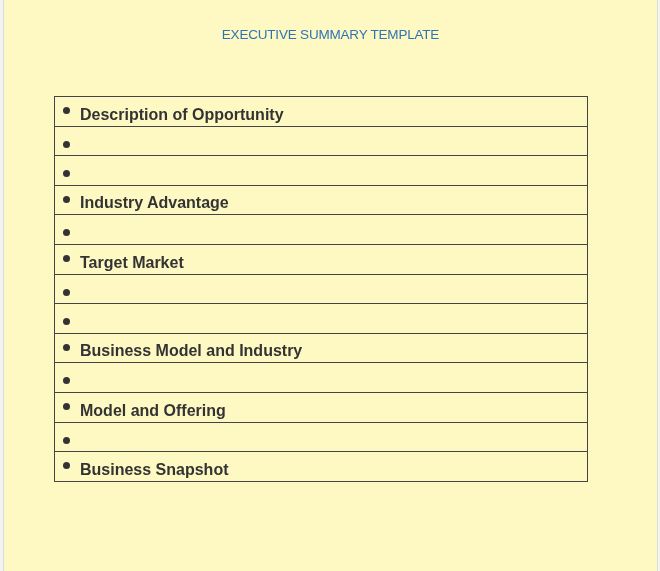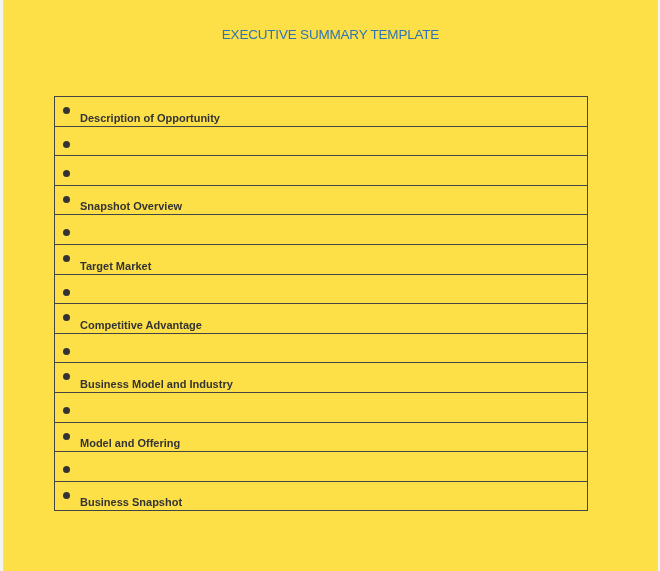--- a/index.html
+++ b/index.html
@@ -4,7 +4,7 @@
 <style>
   html, body { margin:0; padding:0; }
   body { width:660px; height:571px; background:#f3f3f3; position:relative; overflow:hidden; font-family:"Liberation Sans", sans-serif; }
-  .page { position:absolute; left:3px; top:0; width:653px; height:571px; background:#fde047; border-left:1px solid #dcdcdc; border-right:1px solid #dcdcdc; }
+  .page { position:absolute; left:3px; top:0; width:653px; height:571px; background:#fef9c3; border-left:1px solid #dcdcdc; border-right:1px solid #dcdcdc; }
   .title { position:absolute; left:0; width:100%; top:27px; text-align:center; color:#2e74b5; font-size:13.5px; letter-spacing:-0.2px; }
   table { position:absolute; left:50px; top:96px; width:534px; border-collapse:collapse; }
   td { border:1px solid #444; height:28.6px; padding:0; position:relative; }

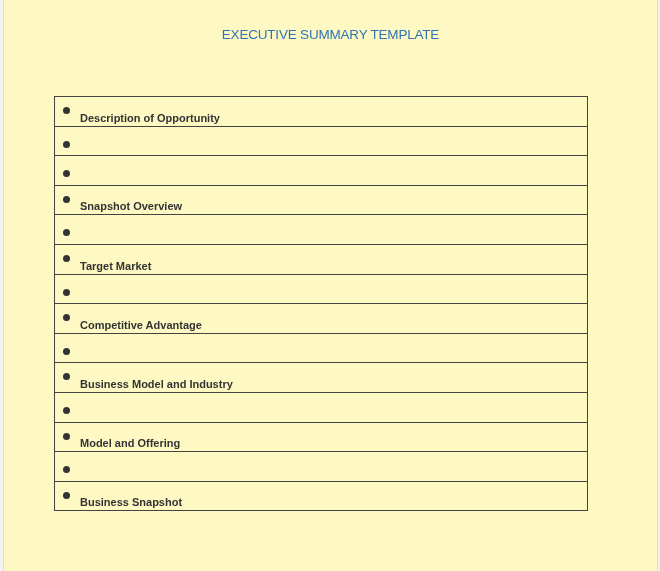--- a/index.html
+++ b/index.html
@@ -9,7 +9,7 @@
   table { position:absolute; left:50px; top:96px; width:534px; border-collapse:collapse; }
   td { border:1px solid #444; height:28.6px; padding:0; position:relative; }
   .bullet { position:absolute; left:8px; width:7px; height:7px; border-radius:50%; background:#333; }
-  .lbl { position:absolute; left:25px; bottom:2px; font-weight:bold; font-size:11px; color:#333; }
+  .lbl { position:absolute; left:25px; bottom:2px; font-weight:bold; font-size:16px; color:#333; }
 </style>
 </head>
 <body>

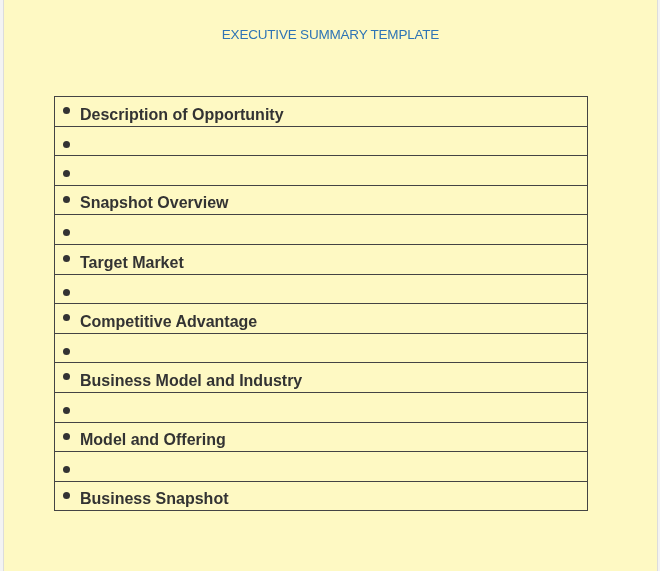--- a/index.html
+++ b/index.html
@@ -39,7 +39,7 @@
         <tr>
           <td>
             <span class="bullet" style="top: 10px;"></span>
-            <span class="lbl">Snapshot Overview</span>
+            <span class="lbl">Industry Advantage</span>
           </td>
         </tr>
         <tr>

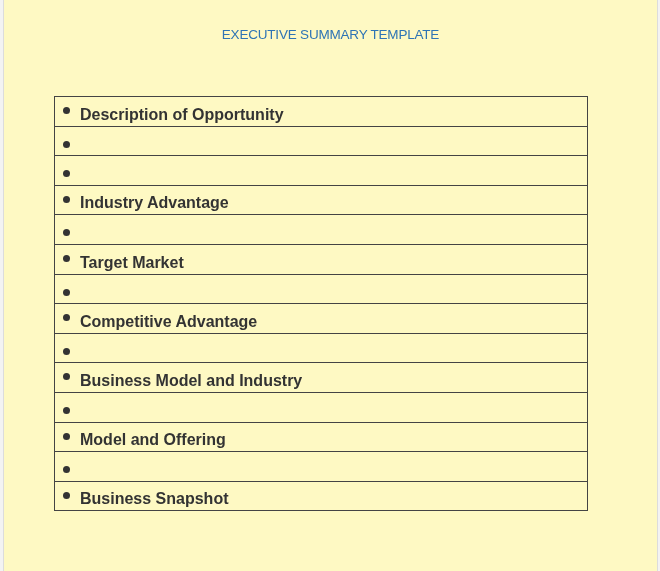--- a/index.html
+++ b/index.html
@@ -62,12 +62,6 @@
         </tr>
         <tr>
           <td>
-            <span class="bullet" style="top: 10px;"></span>
-            <span class="lbl">Competitive Advantage</span>
-          </td>
-        </tr>
-        <tr>
-          <td>
             <span class="bullet" style="top: 14px;"></span>
             <span class="lbl"></span>
           </td>

